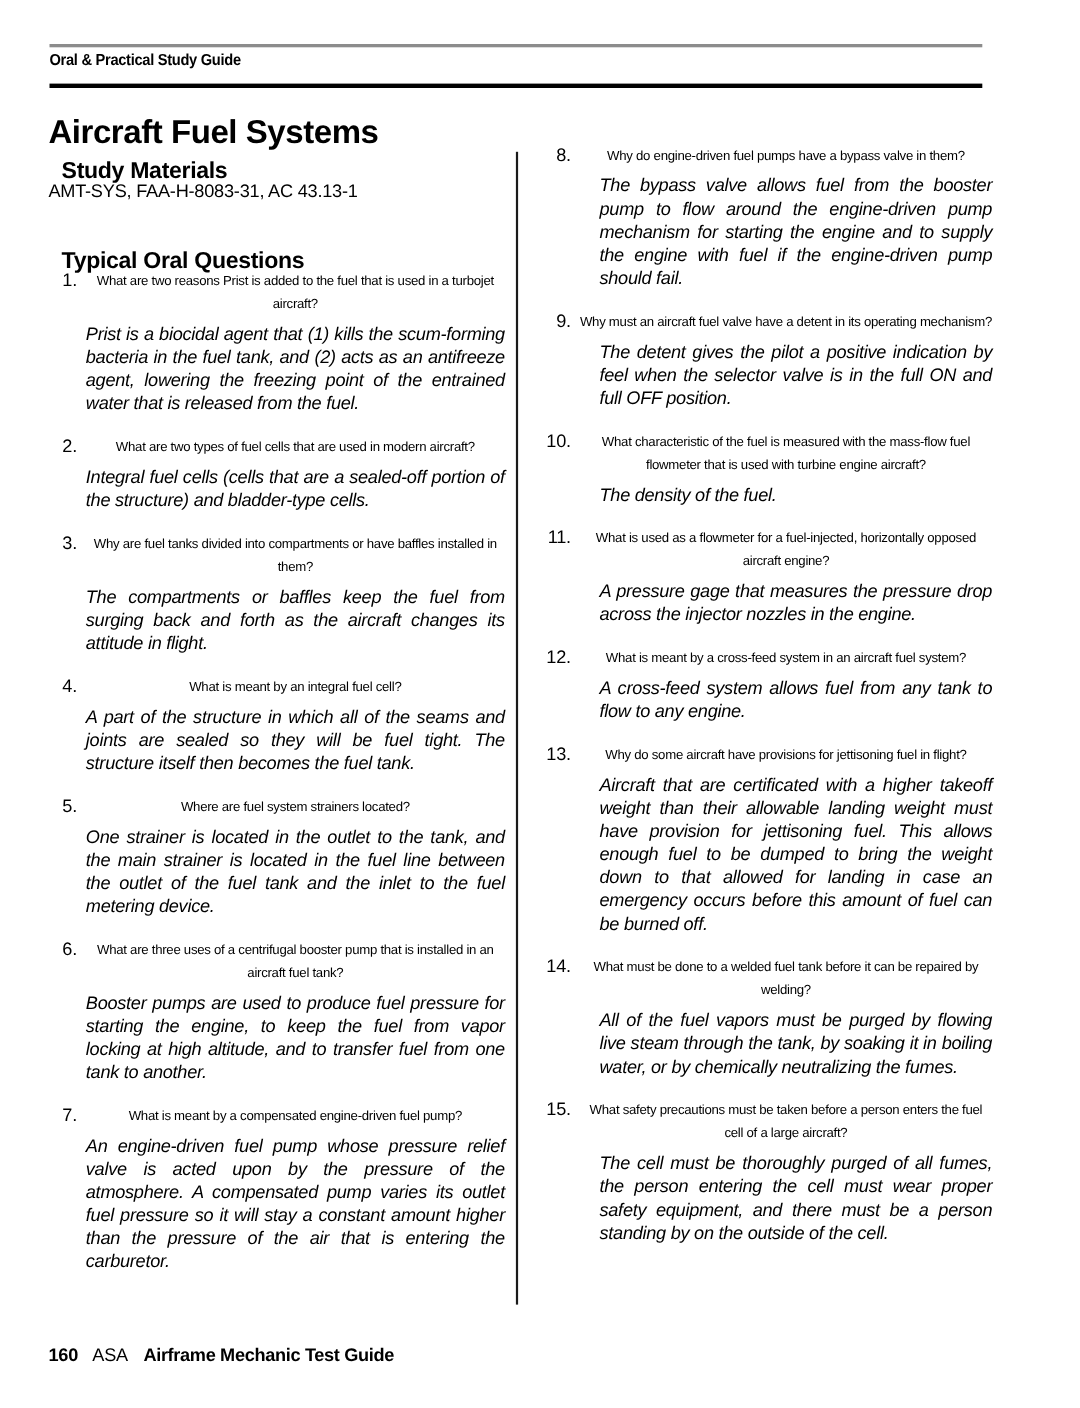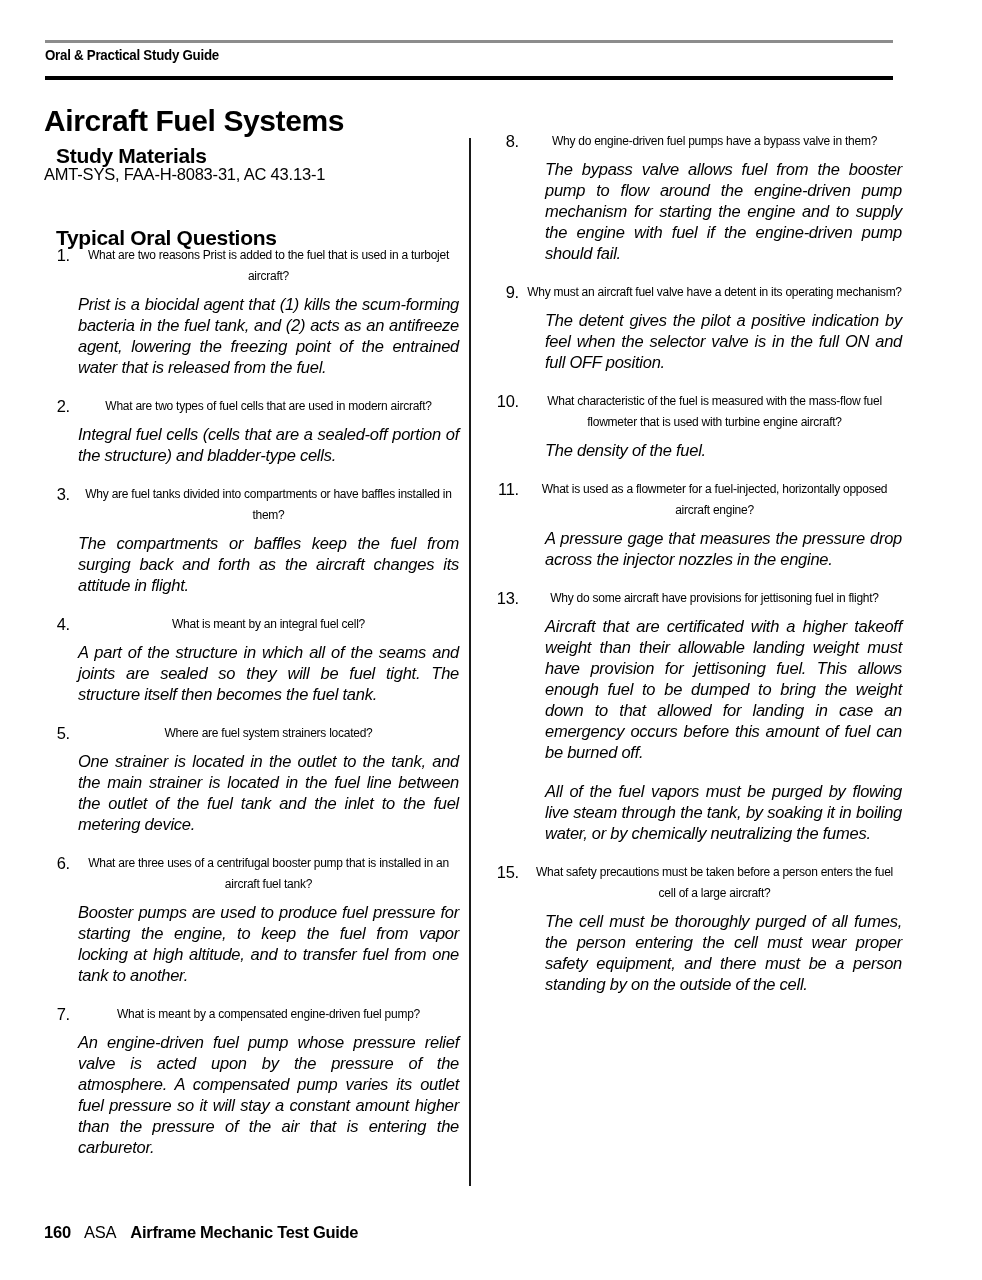--- a/index.html
+++ b/index.html
@@ -261,6 +261,13 @@
       </div>
       <div class="qa">
         <div class="q-row">
+          <span class="q-num">12.</span>
+          <div class="q-text">What is meant by a cross-feed system in an aircraft fuel system?</div>
+        </div>
+        <div class="a-text">A cross-feed system allows fuel from any tank to flow to any engine.</div>
+      </div>
+      <div class="qa">
+        <div class="q-row">
           <span class="q-num">13.</span>
           <div class="q-text">Why do some aircraft have provisions for jettisoning fuel in flight?</div>
         </div>

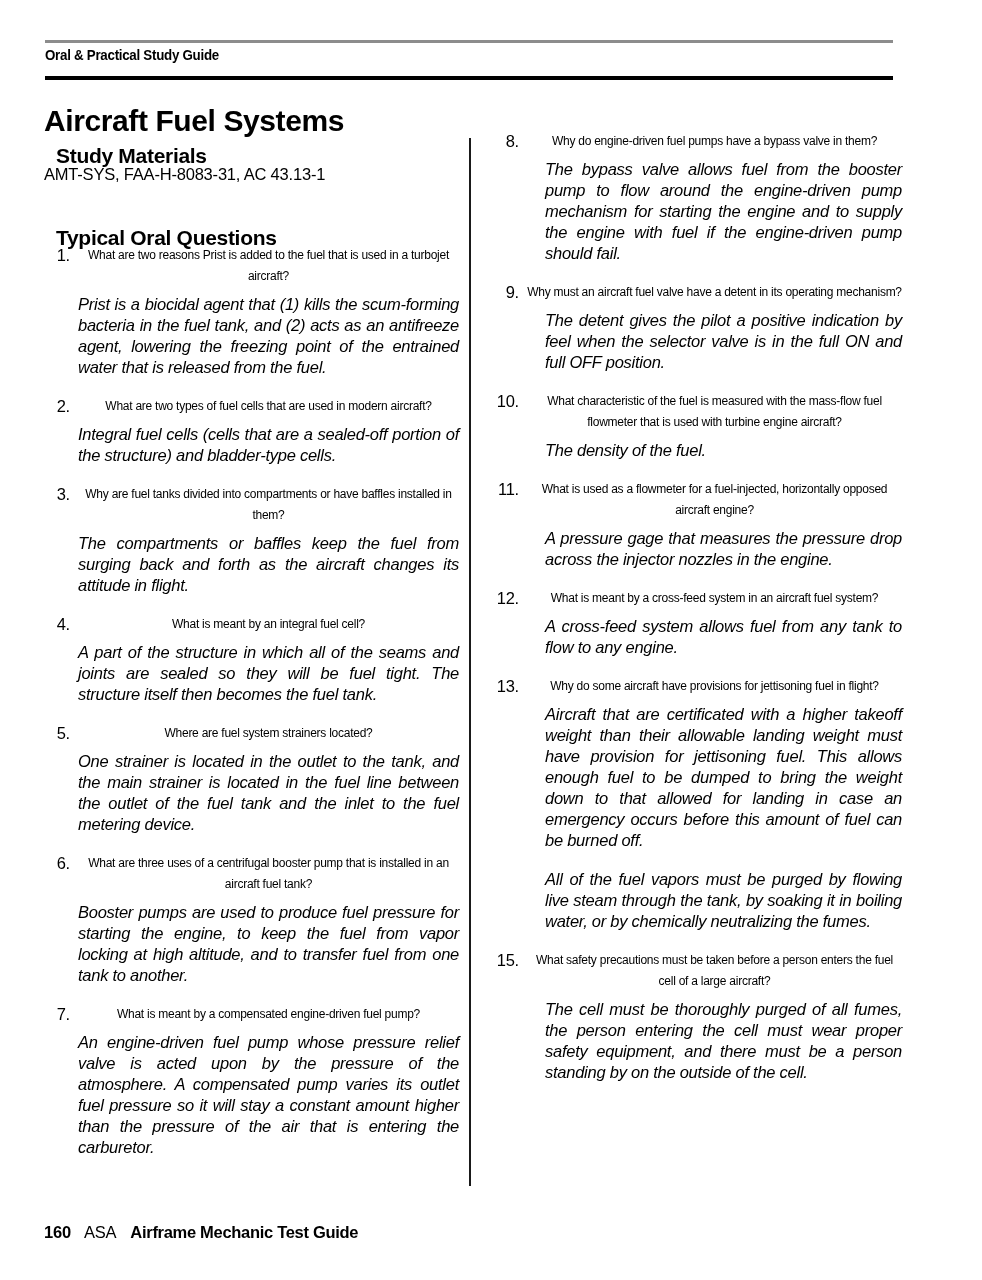--- a/index.html
+++ b/index.html
@@ -274,6 +274,10 @@
         <div class="a-text">Aircraft that are certificated with a higher takeoff weight than their allowable landing weight must have provision for jettisoning fuel. This allows enough fuel to be dumped to bring the weight down to that allowed for landing in case an emergency occurs before this amount of fuel can be burned off.</div>
       </div>
       <div class="qa">
+        <div class="q-row">
+          <span class="q-num">14.</span>
+          <div class="q-text">What must be done to a welded fuel tank before it can be repaired by welding?</div>
+        </div>
         <div class="a-text">All of the fuel vapors must be purged by flowing live steam through the tank, by soaking it in boiling water, or by chemically neutralizing the fumes.</div>
       </div>
       <div class="qa">

